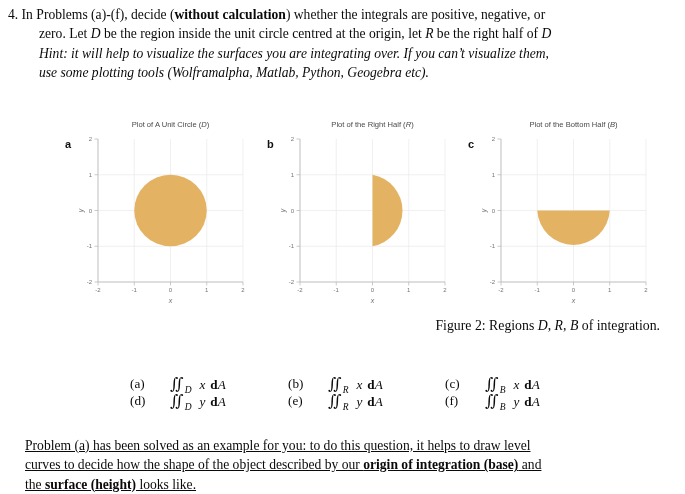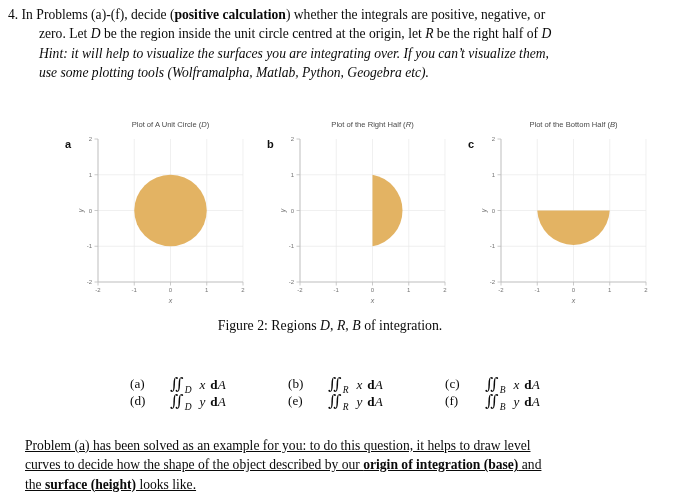--- a/index.html
+++ b/index.html
@@ -50,7 +50,7 @@
 <div id="page">
 
   <div id="intro">
-    <div class="textline"><span>4. In Problems (a)-(f), decide (</span><span class="bd">positive calculation</span><span>) whether the integrals are positive, negative, or</span></div>
+    <div class="textline"><span>4. In Problems (a)-(f), decide (</span><span class="bd">without calculation</span><span>) whether the integrals are positive, negative, or</span></div>
     <div class="textline cont"><span>zero. Let </span><span class="var">D</span><span> be the region inside the unit circle centred at the origin, let </span><span class="var">R</span><span> be the right half of </span><span class="var">D</span></div>
     <div class="textline cont it">Hint: it will help to visualize the surfaces you are integrating over. If you can’t visualize them,</div>
     <div class="textline cont it">use some plotting tools (Wolframalpha, Matlab, Python, Geogebra etc).</div>

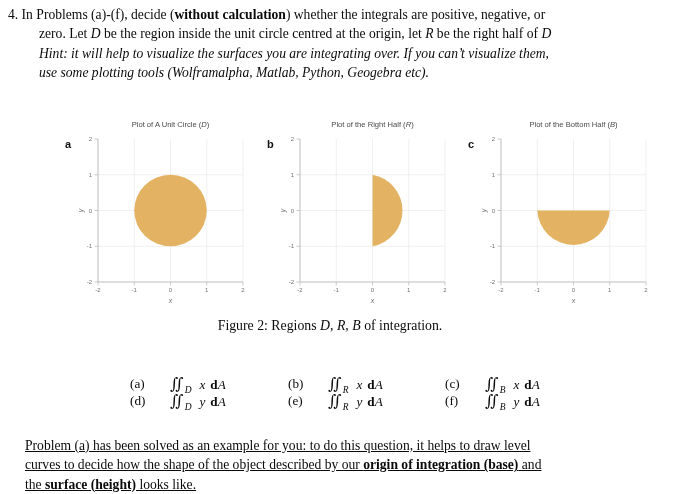--- a/index.html
+++ b/index.html
@@ -14,7 +14,7 @@
   .bd{font-weight:bold;}
   .var{font-style:italic;}
 
-  #caption{position:absolute;left:0;top:318px;width:660px;text-align:center;
+  #caption{position:absolute;left:0;top:318px;width:660px;text-align:right;
            font-size:13.8px;}
 
   #footer{position:absolute;left:25px;top:436px;text-decoration:underline;}

